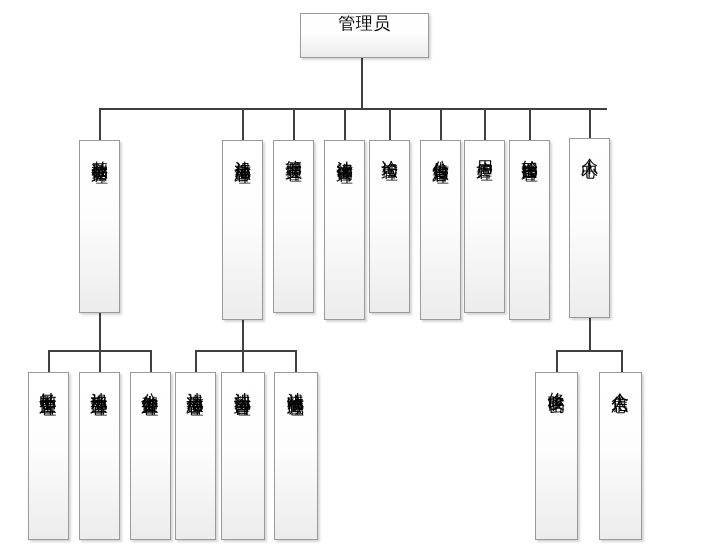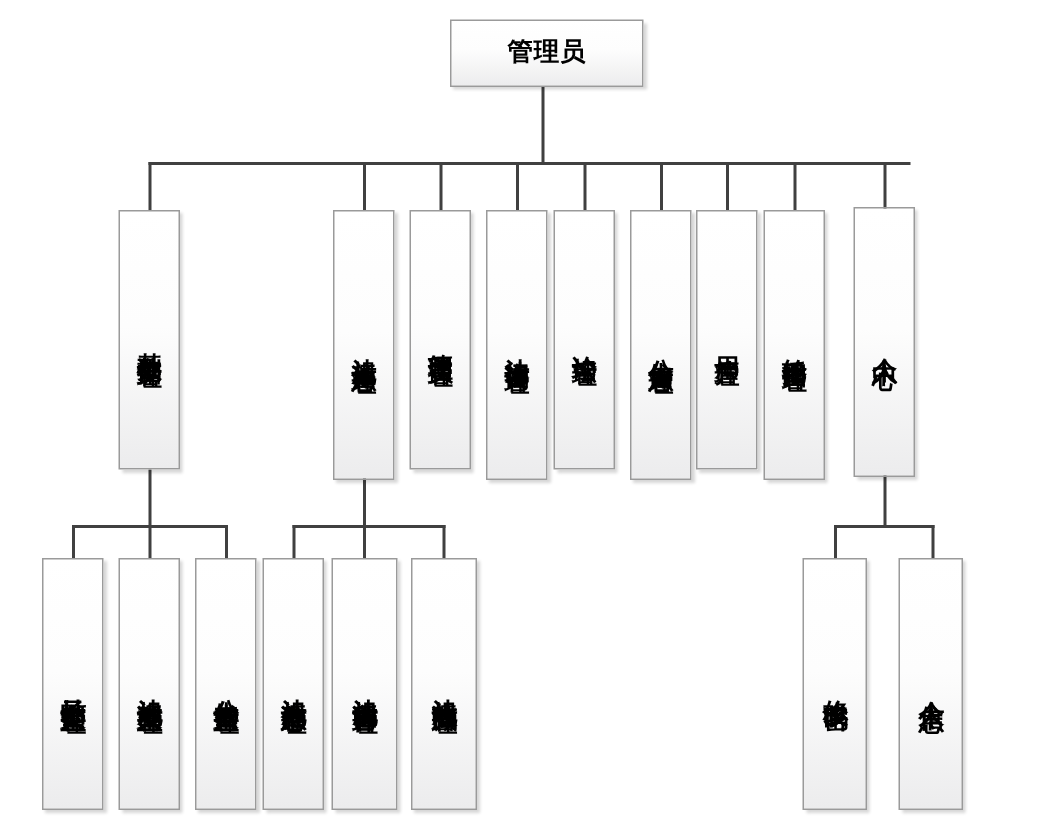--- a/index.html
+++ b/index.html
@@ -26,12 +26,11 @@
     background: linear-gradient(to bottom, #ffffff 0%, #fdfdfd 45%, #ececed 100%);
     box-shadow: 2px 2px 2px rgba(0,0,0,0.16);
     display: flex;
-    align-items: center;
+    align-items: flex-start;
     justify-content: center;
     color: #000000;
     line-height: 1.06;
     z-index: 5;
-    font-weight: bold;
   }
   .node .label {
     display: block;

